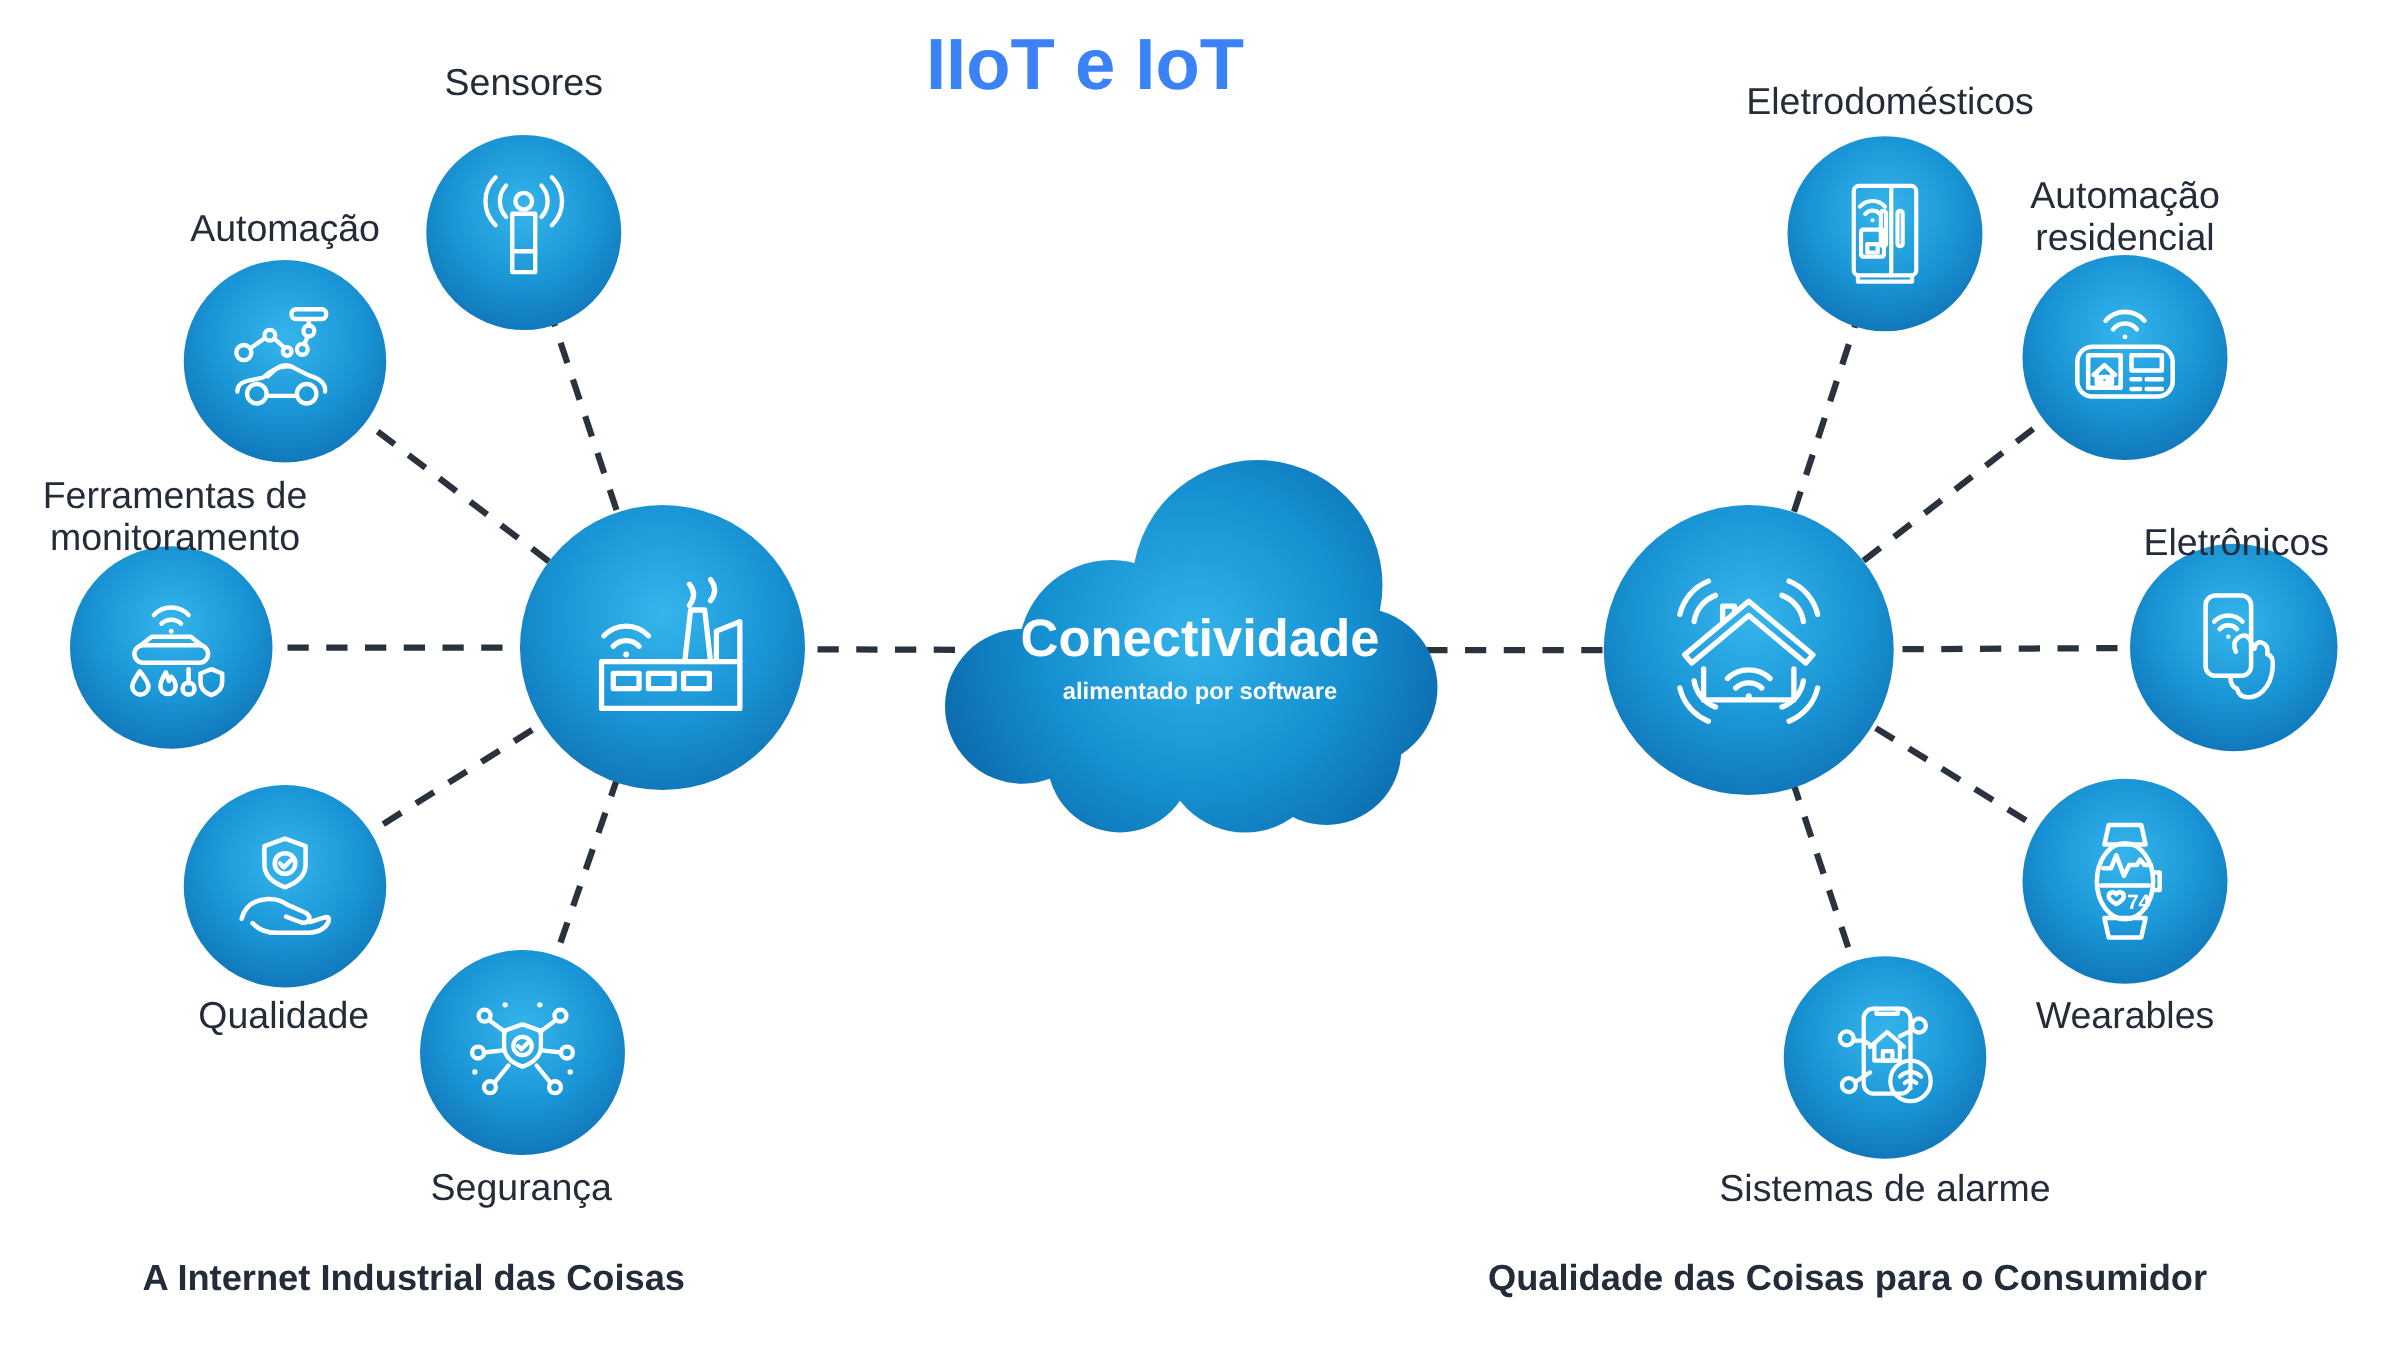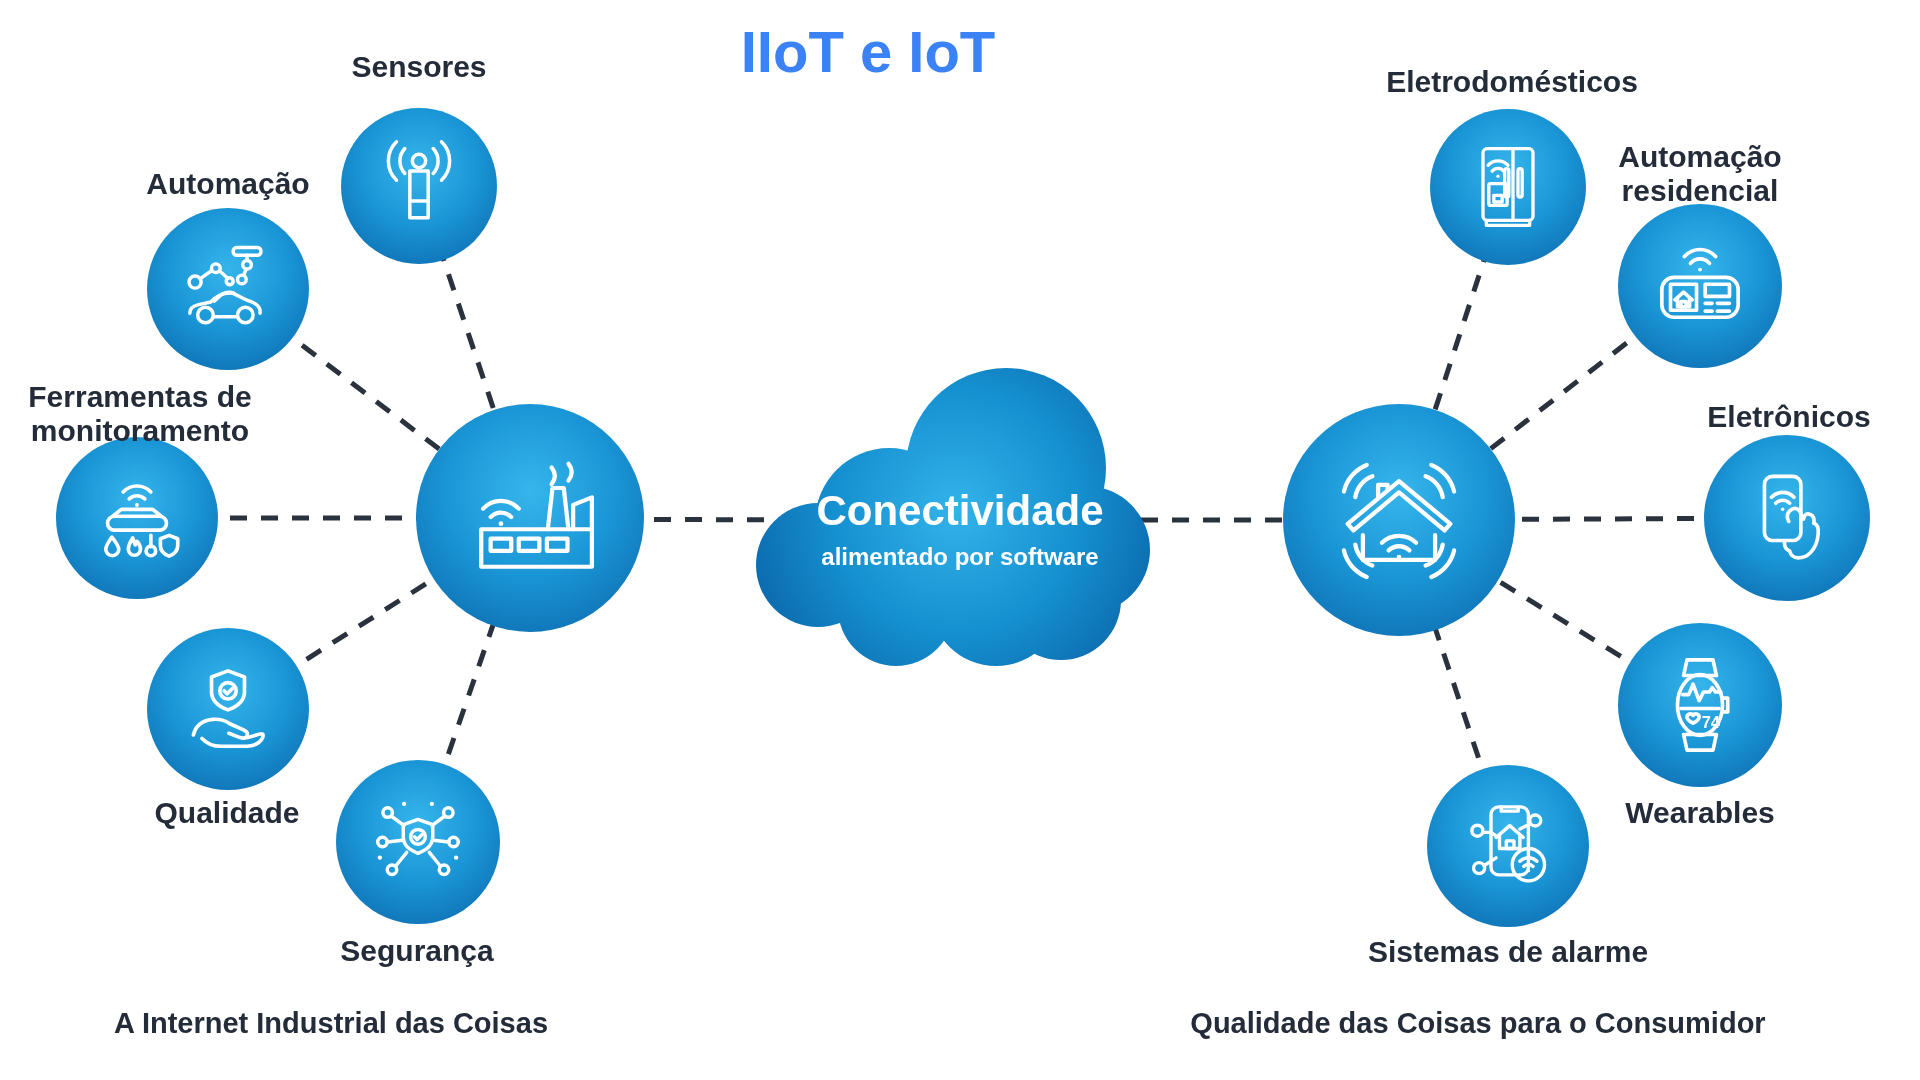--- a/index.html
+++ b/index.html
@@ -19,7 +19,7 @@
   .icon{stroke:#ffffff;fill:none;stroke-linecap:round;stroke-linejoin:round;}
   .nlabel{
     position:absolute;transform:translateX(-50%);
-    font-size:30px;font-weight:700;line-height:1.12;
+    font-size:30px;font-weight:400;line-height:1.12;
     text-align:center;letter-spacing:0;color:#242c3a;z-index:4;
     white-space:nowrap;
   }

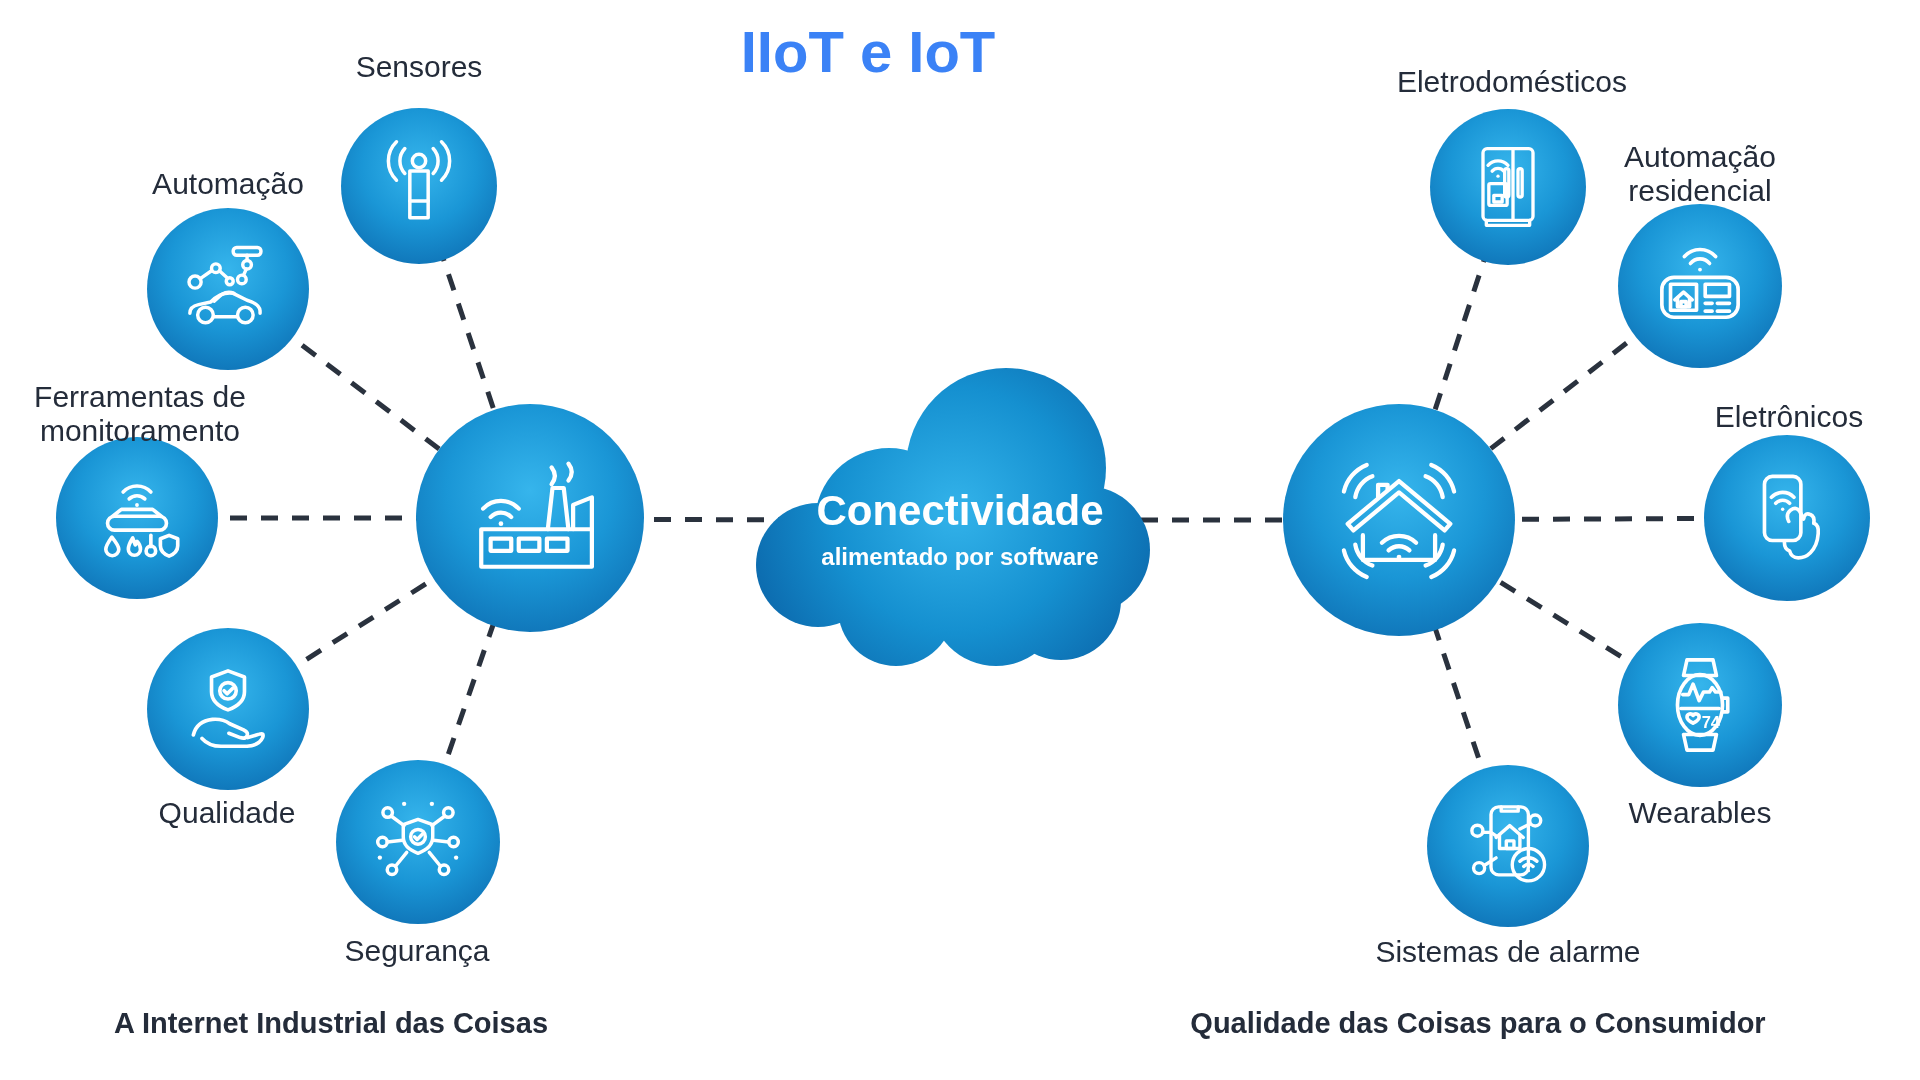--- a/index.html
+++ b/index.html
@@ -256,7 +256,7 @@
     <path d="M91 66 q6 2 5 12 q-1 14 -9 22 q-6 6 -14 6 q-8 0 -10 -8 q-6 -2 -6 -10"></path>
   </svg>
 </div>
-<div class="nlabel" style="left:1789px;top:400px;">Eletrônicos</div>
+<div class="nlabel" style="left:1789px;top:418px;">Eletrônicos</div>
 
 <div class="node" style="left:1618px;top:623px;width:164px;height:164px;">
   <svg class="icon" width="104" height="104" viewBox="0 0 120 120" stroke-width="4.2">

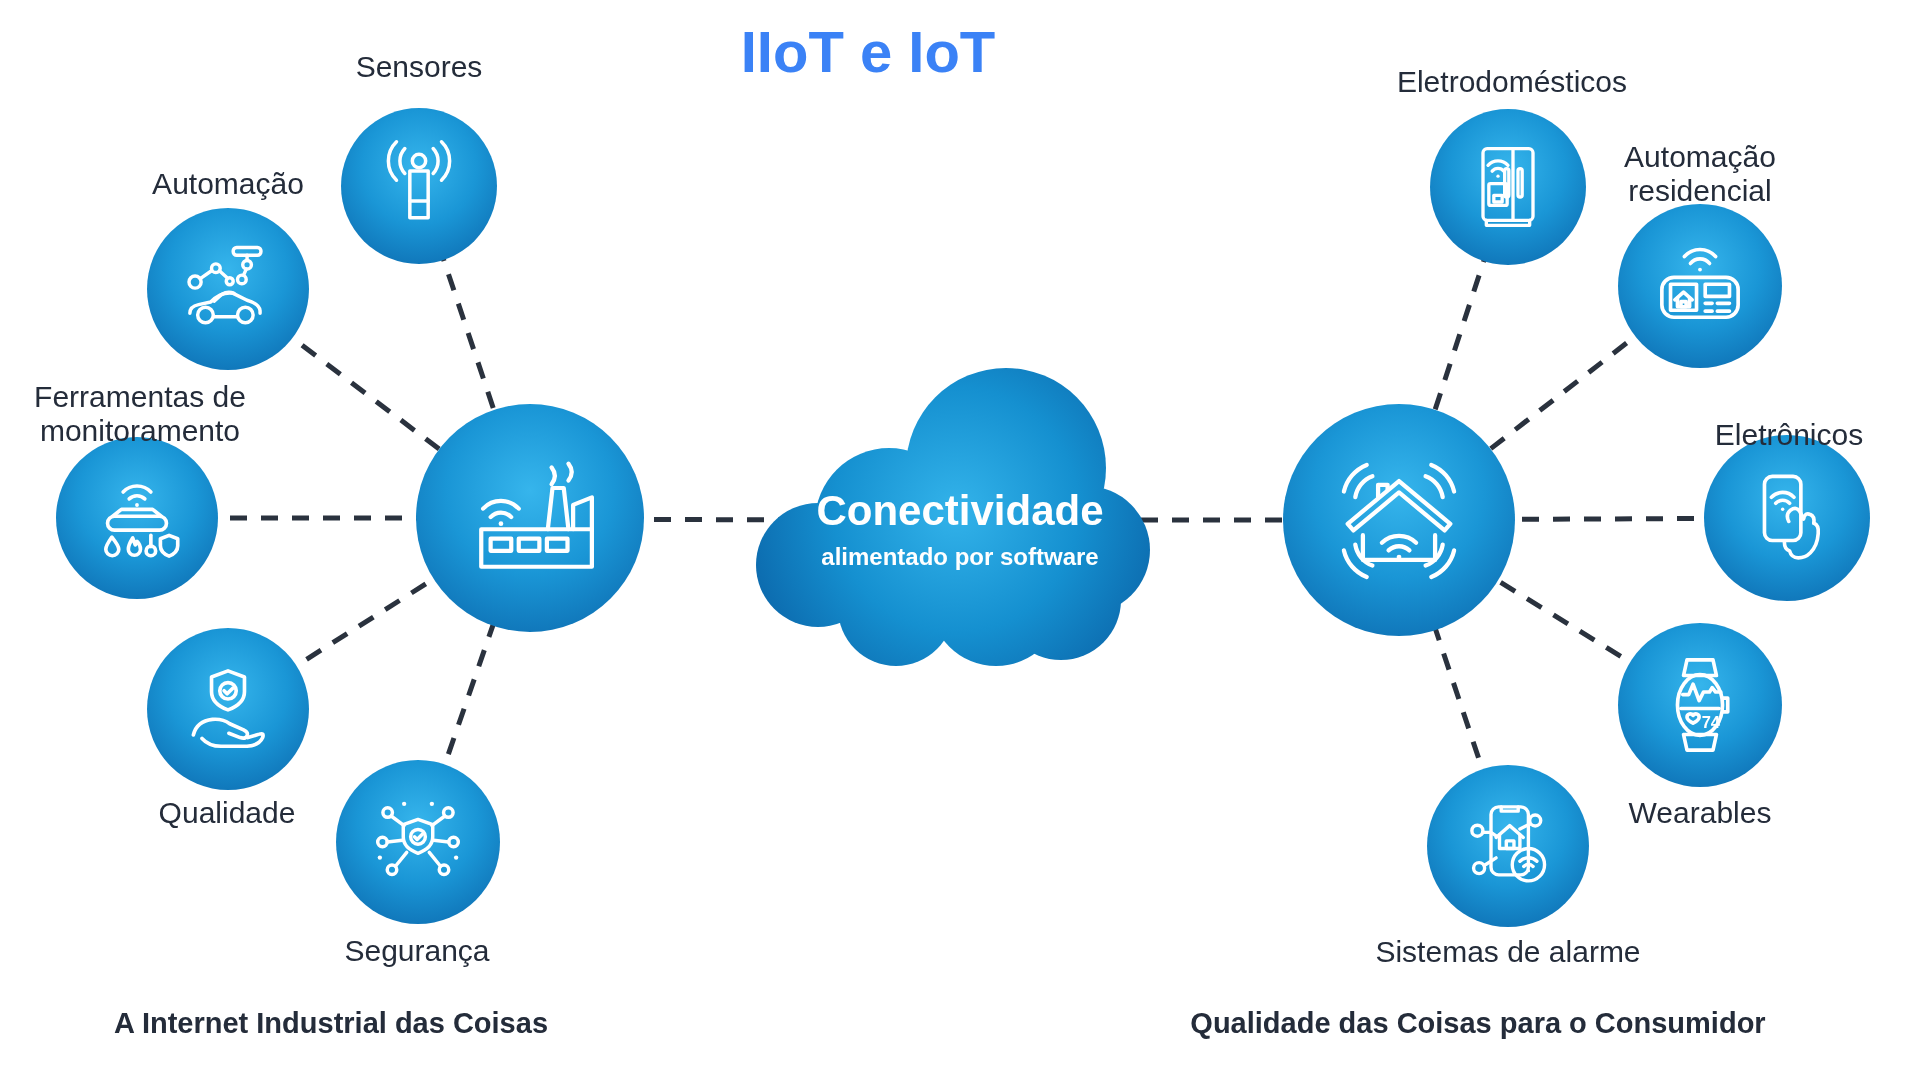--- a/index.html
+++ b/index.html
@@ -38,7 +38,7 @@
     color:#ffffff;z-index:3;
   }
   #cloud-text .big{font-size:42px;font-weight:700;line-height:1.1;}
-  #cloud-text .small{font-size:24px;font-weight:700;margin-top:9px;}
+  #cloud-text .small{font-size:19px;font-weight:700;margin-top:9px;}
   svg text{font-family:"Liberation Sans", sans-serif;}
 </style>
 </head>

